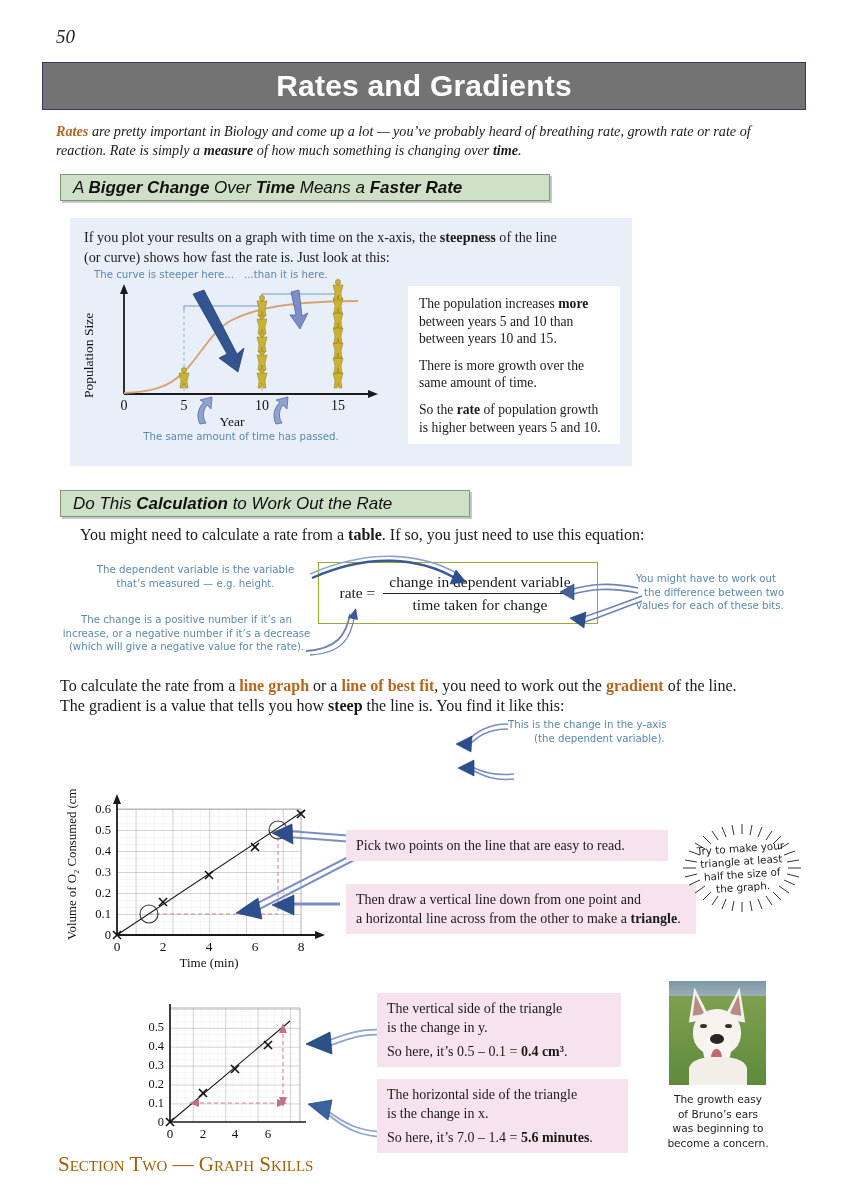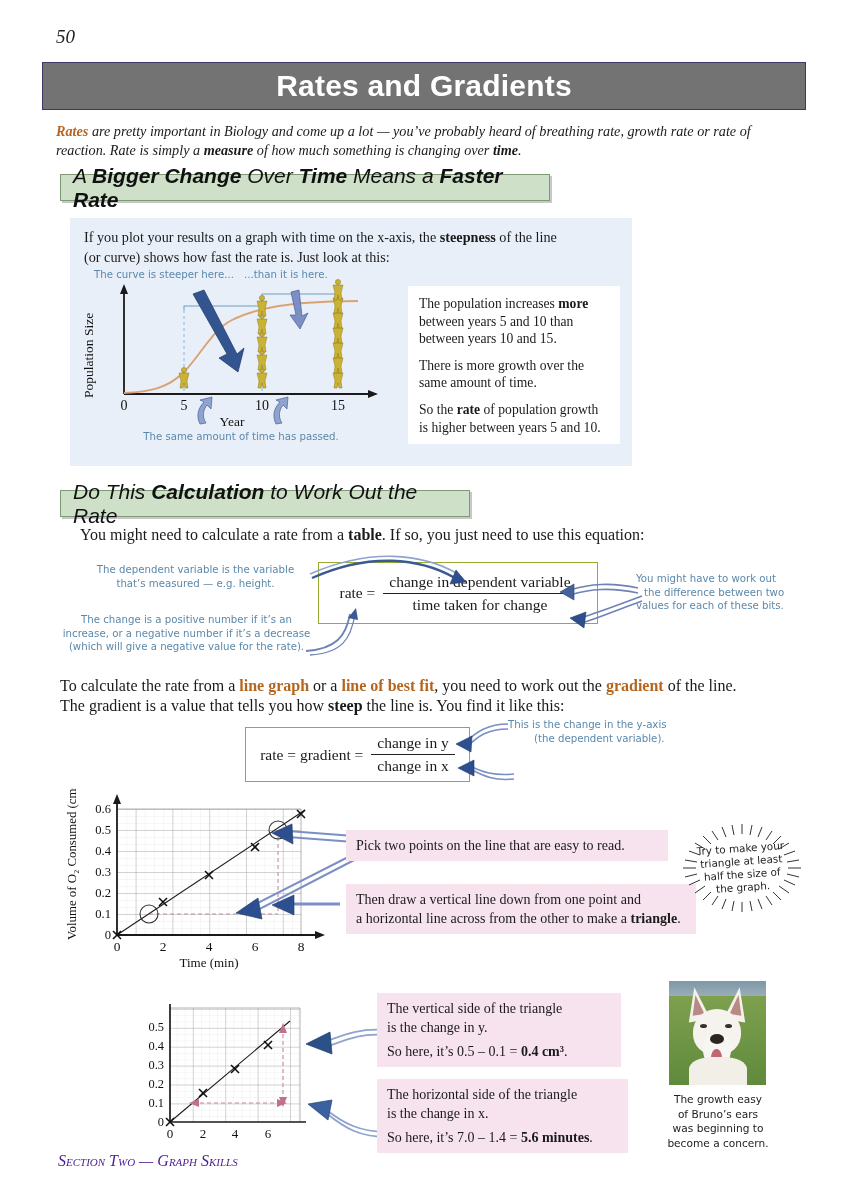--- a/index.html
+++ b/index.html
@@ -49,7 +49,7 @@
   }
   .green-head span {
     font-family:"Liberation Sans", sans-serif;
-    font-style:italic; font-size:21px; color:#111;
+    font-style:italic; font-size:17px; color:#111;
   }
   .green-head b { font-weight:bold; font-style:italic; }
   #head1 { left:60px; top:174px; width:490px; }

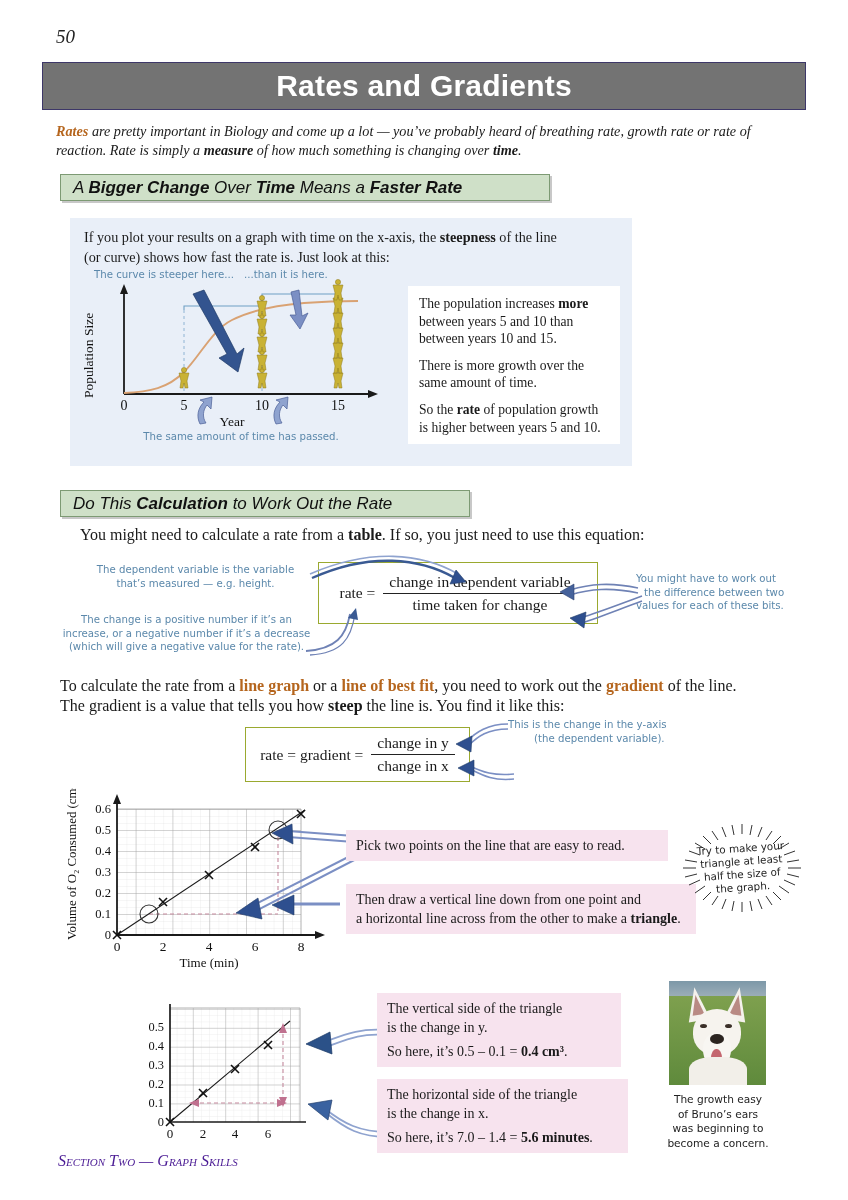--- a/index.html
+++ b/index.html
@@ -392,15 +392,6 @@
     <span>The gradient is a value that tells you how </span><b>steep</b><span> the line is.  You find it like this:</span>
   </div>
 
-  <div class="eq-box" style="left:245px; top:727px; width:225px; height:55px;">
-    <div class="eq-row">
-      <span class="eq-lhs">rate = gradient =</span>
-      <span class="frac">
-        <span class="num" style="display:block;">change in y</span>
-        <span class="den" style="display:block;">change in x</span>
-      </span>
-    </div>
-  </div>
 
   <div class="note" style="left:508px; top:718px; width:300px;">
     <span>This is the change in the y-axis</span><br>

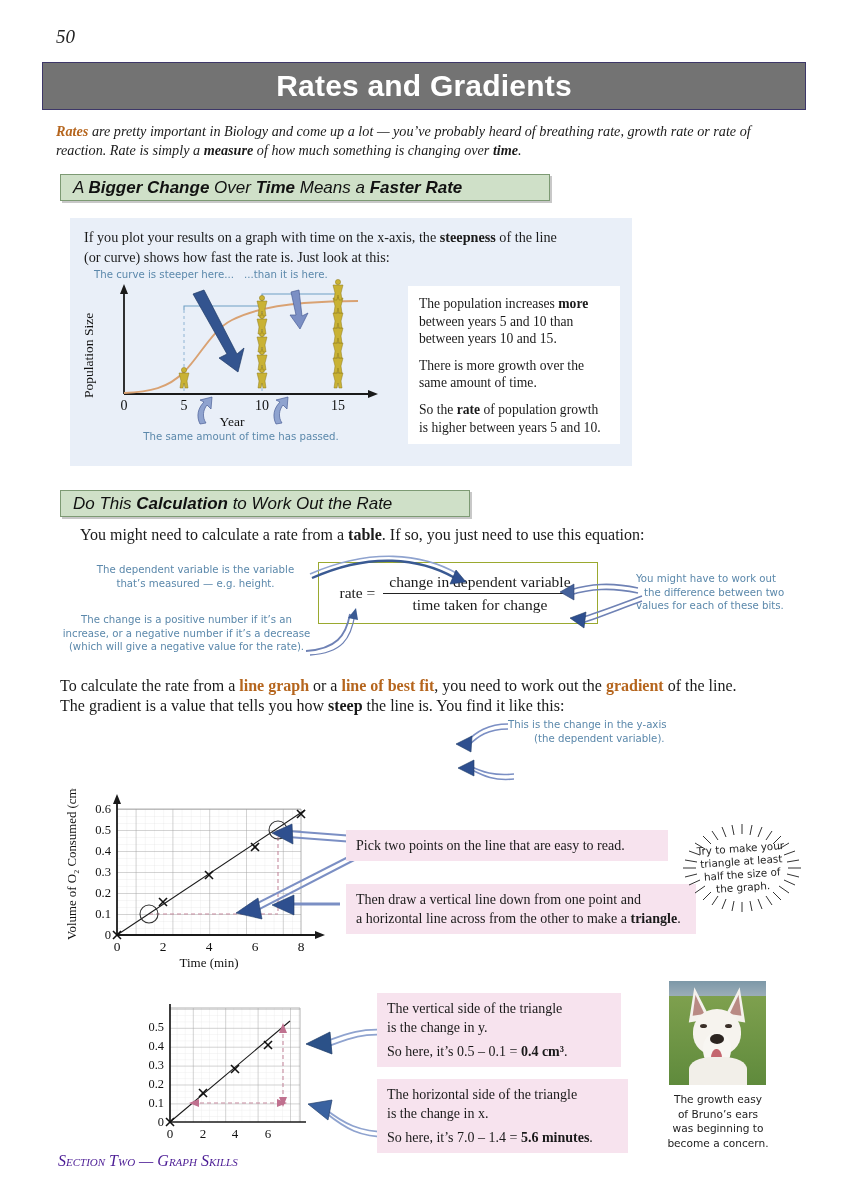--- a/index.html
+++ b/index.html
@@ -180,8 +180,8 @@
   
   .footer {
     position:absolute; left:58px; top:1152px;
-    font-family:"Liberation Serif", serif; font-style:italic;
-    font-size:16px; color:#4c1d95;
+    font-family:"Liberation Serif", serif; 
+    font-size:21px; color:#a16207;
     font-variant:small-caps;
   }
 </style>

